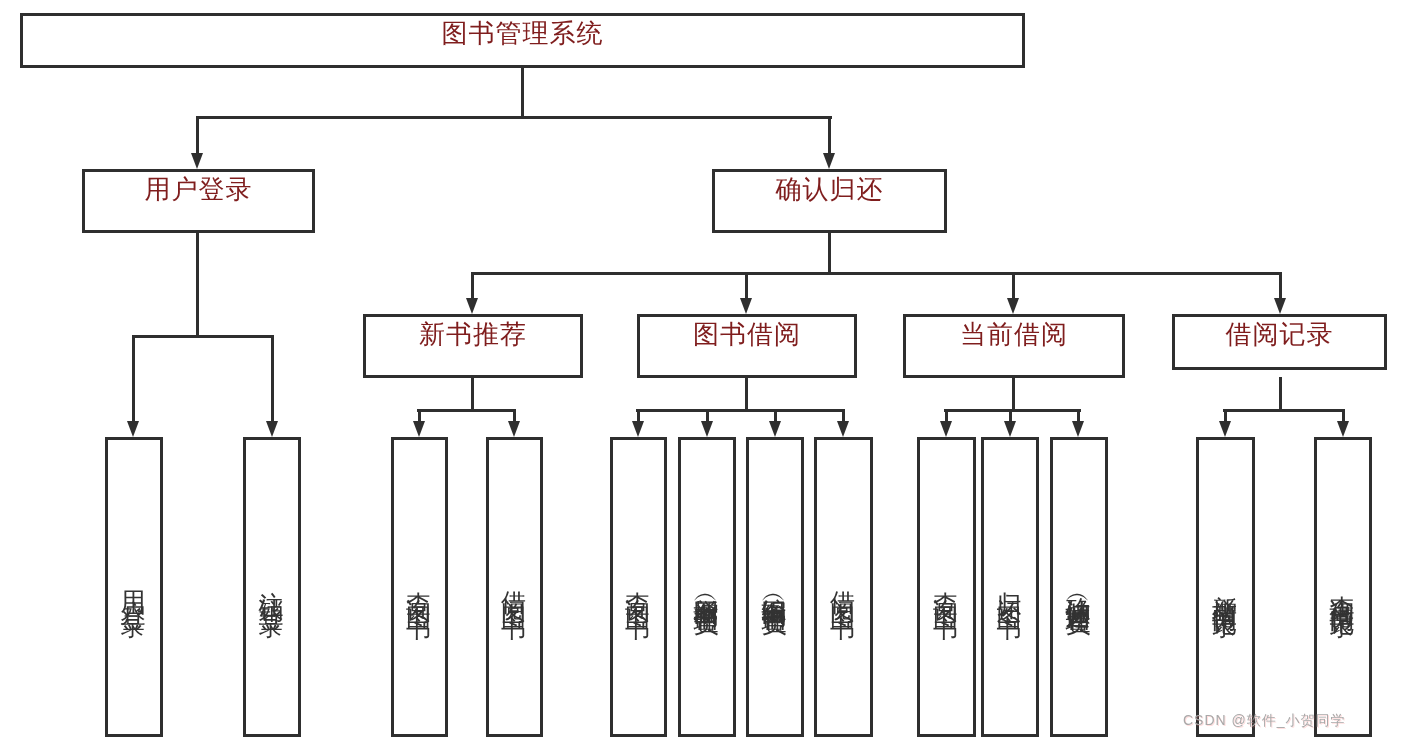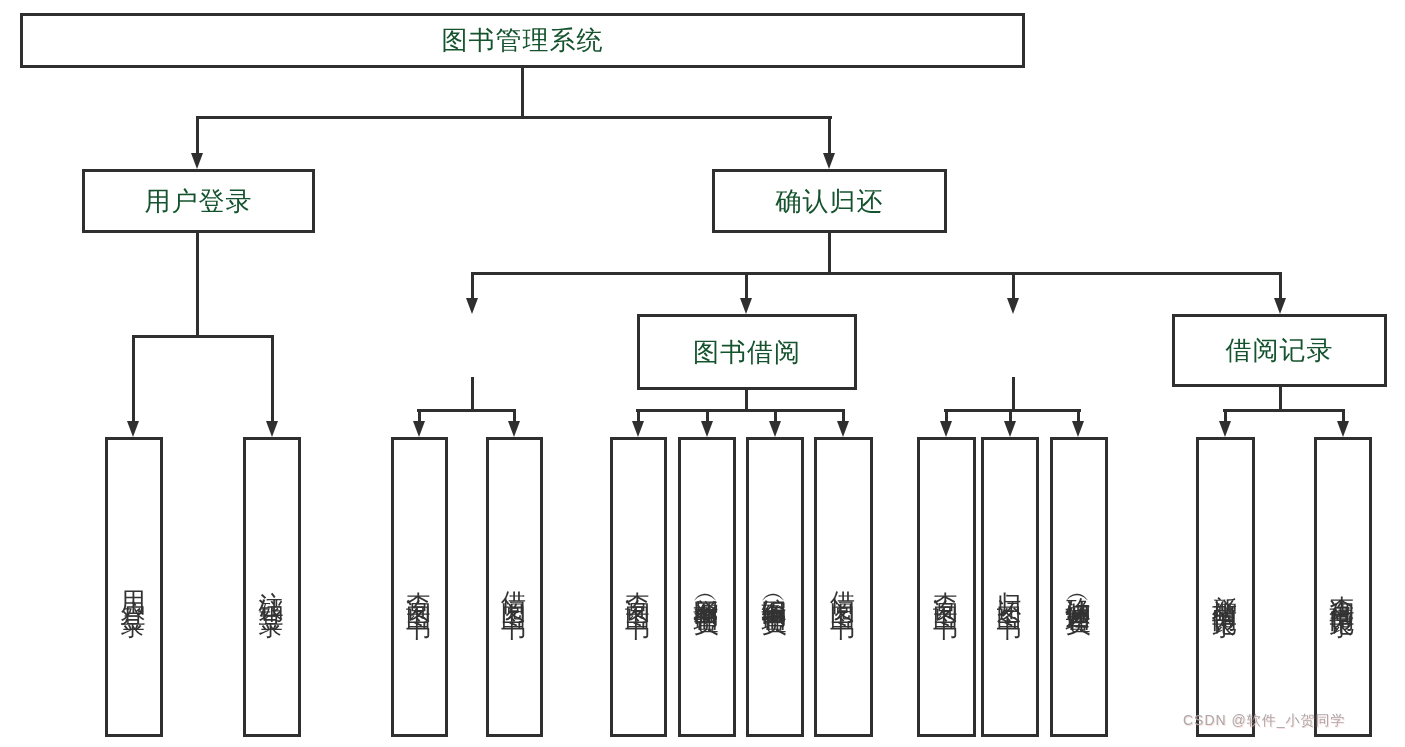--- a/index.html
+++ b/index.html
@@ -10,8 +10,8 @@
   }
   .node{
     position:absolute;box-sizing:border-box;border:3px solid #2f2f2f;background:#fff;
-    display:flex;align-items:center;justify-content:center;
-    font-size:26px;color:#14532d;letter-spacing:1px;z-index:2;
+    display:flex;align-items:flex-start;justify-content:center;
+    font-size:26px;color:#7f1d1d;letter-spacing:1px;z-index:2;
   }
   .leaf{
     position:absolute;box-sizing:border-box;border:3px solid #2f2f2f;background:#fff;

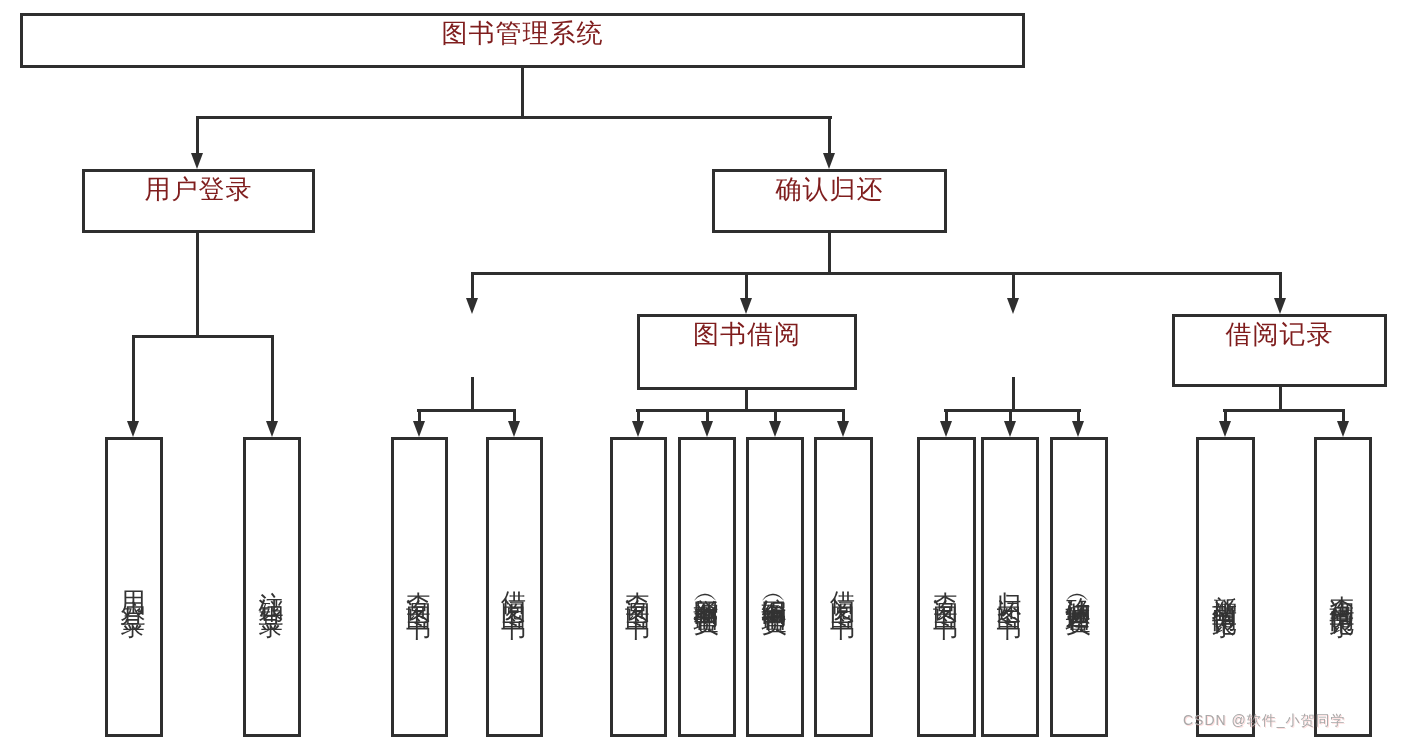--- a/index.html
+++ b/index.html
@@ -112,6 +112,9 @@
     <span>确认归还</span>
   </div>
 
+  <div class="node" style="left:363px;top:314px;width:220px;height:64px;">
+    <span>新书推荐</span>
+  </div>
   <div class="node" style="left:637px;top:314px;width:220px;height:76px;">
     <span>图书借阅</span>
   </div>

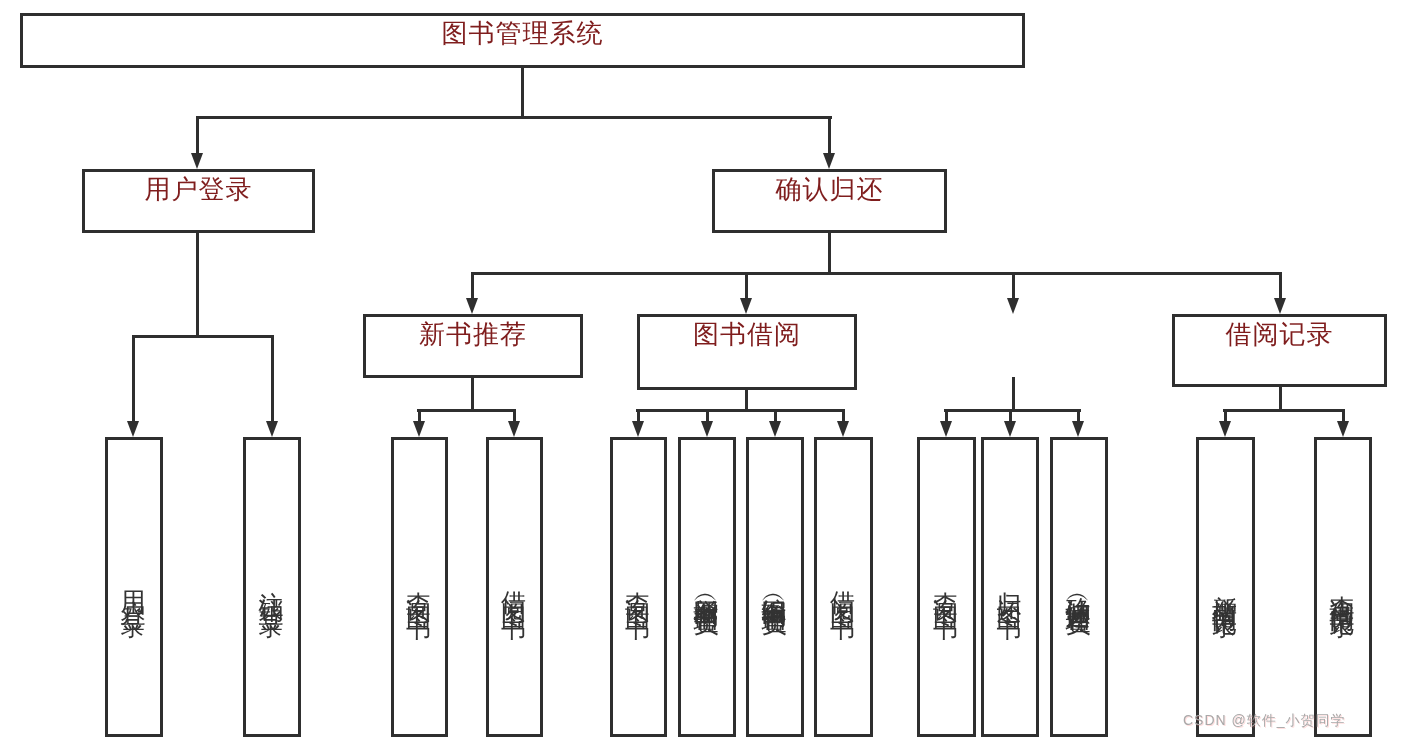--- a/index.html
+++ b/index.html
@@ -115,7 +115,7 @@
   <div class="node" style="left:363px;top:314px;width:220px;height:64px;">
     <span>新书推荐</span>
   </div>
-  <div class="node" style="left:637px;top:314px;width:220px;height:76px;">
+  <div class="node" style="left:637px;top:314px;width:220px;height:64px;">
     <span>图书借阅</span>
   </div>
   <div class="node" style="left:1172px;top:314px;width:215px;height:73px;">

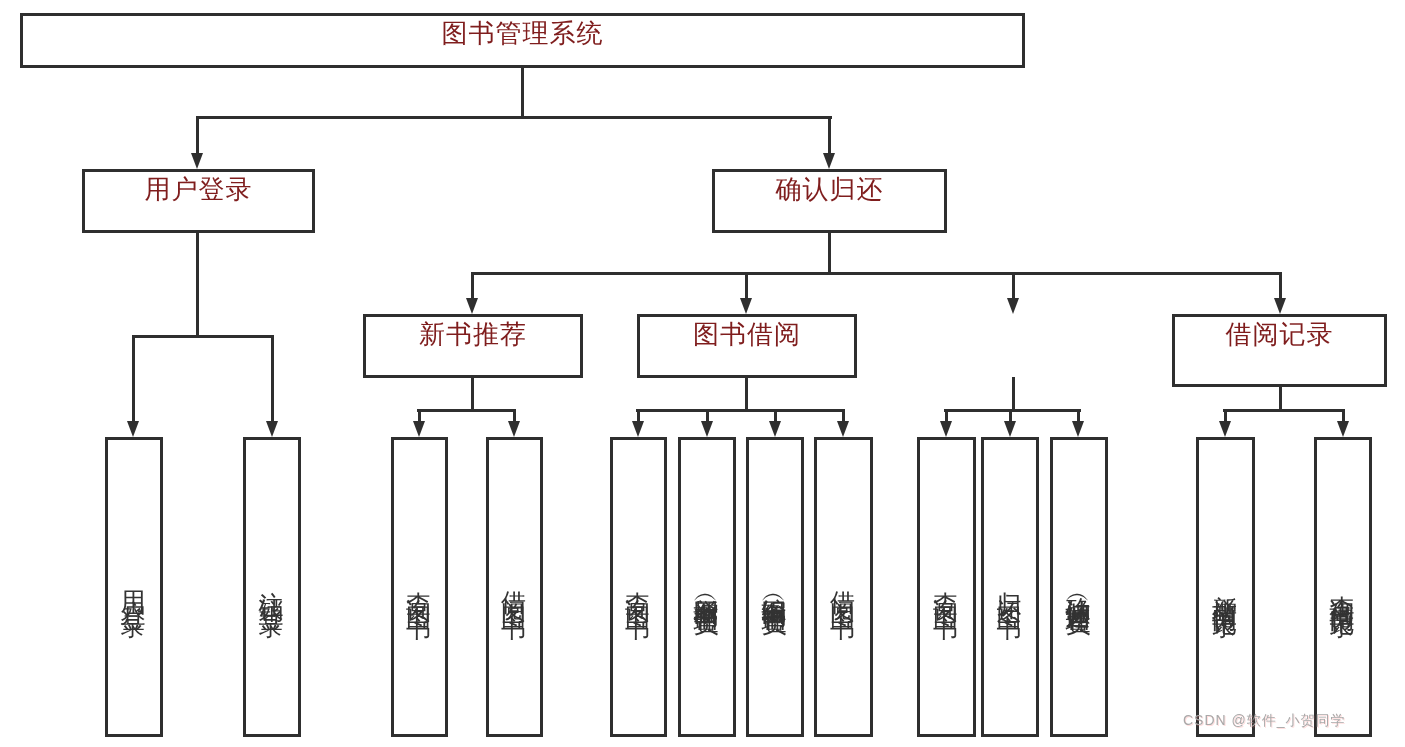--- a/index.html
+++ b/index.html
@@ -118,6 +118,9 @@
   <div class="node" style="left:637px;top:314px;width:220px;height:64px;">
     <span>图书借阅</span>
   </div>
+  <div class="node" style="left:903px;top:314px;width:222px;height:64px;">
+    <span>当前借阅</span>
+  </div>
   <div class="node" style="left:1172px;top:314px;width:215px;height:73px;">
     <span>借阅记录</span>
   </div>

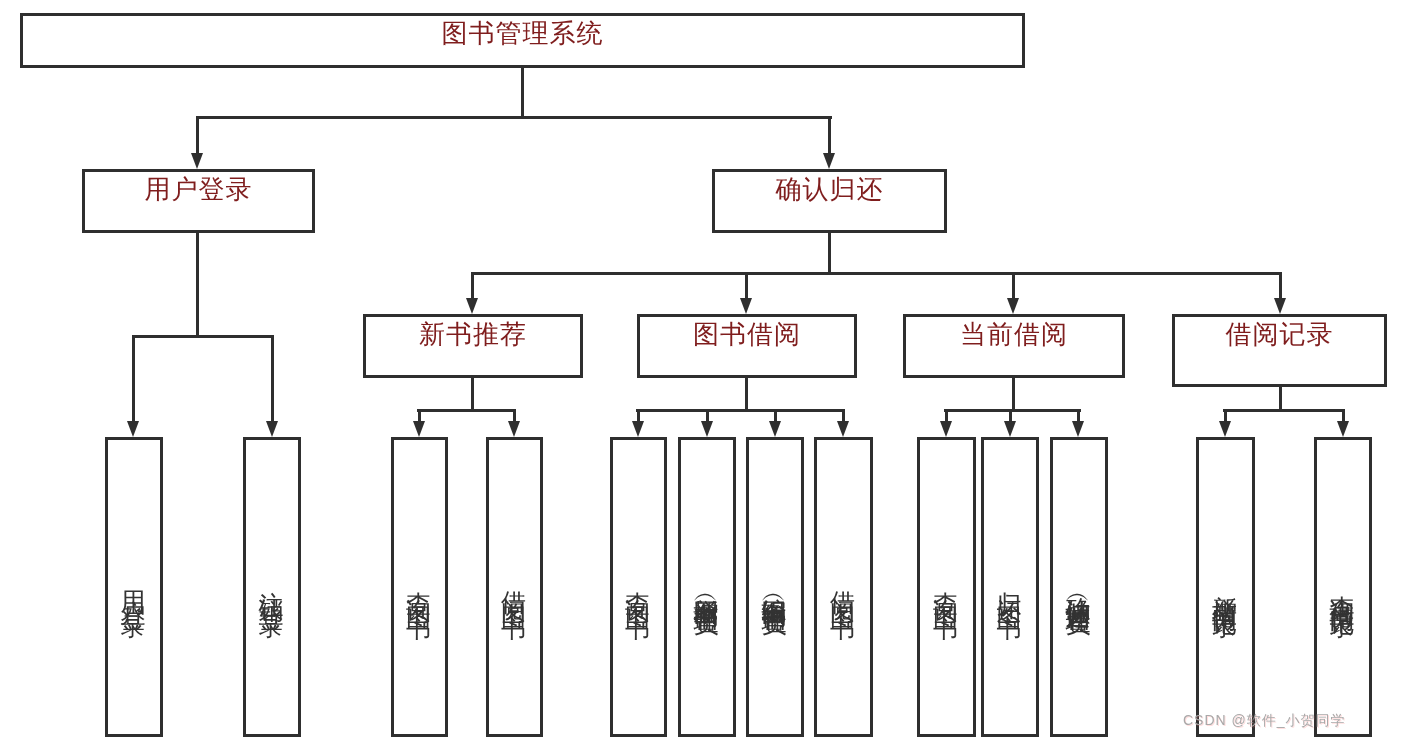--- a/index.html
+++ b/index.html
@@ -121,7 +121,7 @@
   <div class="node" style="left:903px;top:314px;width:222px;height:64px;">
     <span>当前借阅</span>
   </div>
-  <div class="node" style="left:1172px;top:314px;width:215px;height:73px;">
+  <div class="node" style="left:1172px;top:314px;width:215px;height:56px;">
     <span>借阅记录</span>
   </div>
 

